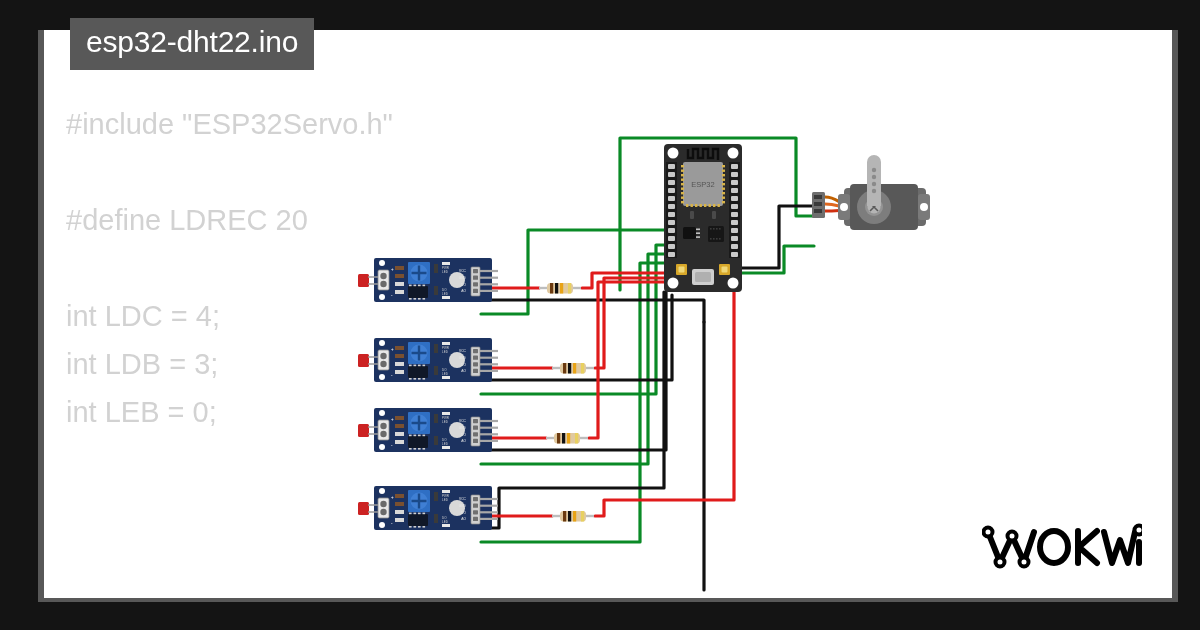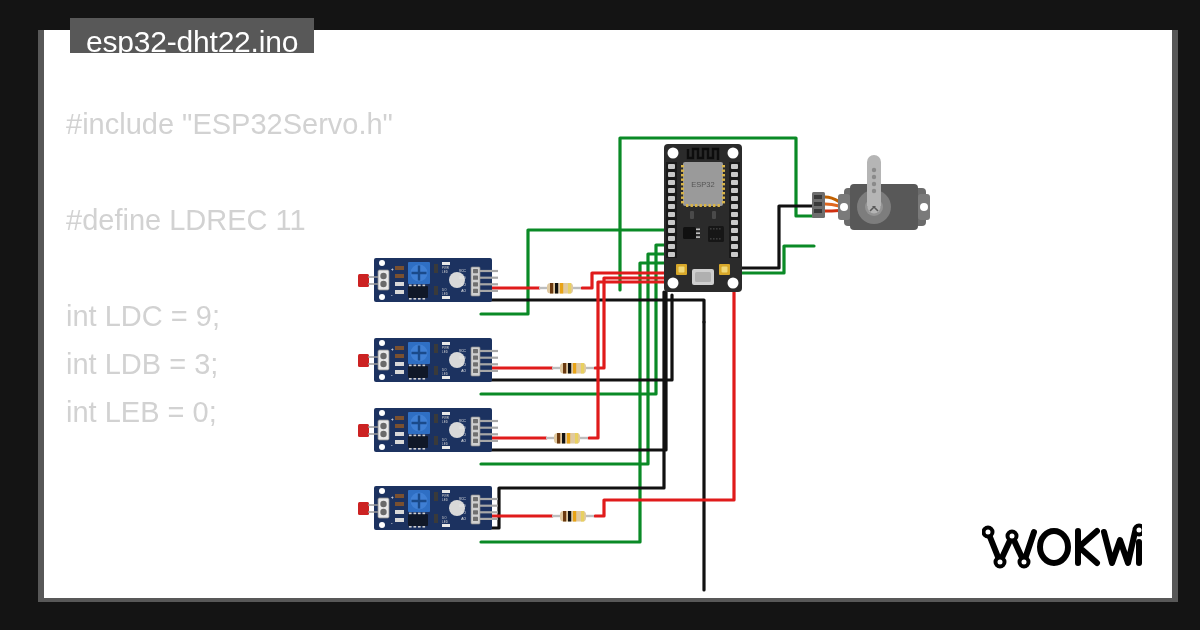--- a/index.html
+++ b/index.html
@@ -45,7 +45,7 @@
     position: absolute;
     left: 70px;
     top: 18px;
-    height: 35px;
+    height: 52px;
     padding: 0 16px;
     background: #585858;
     color: #ffffff;

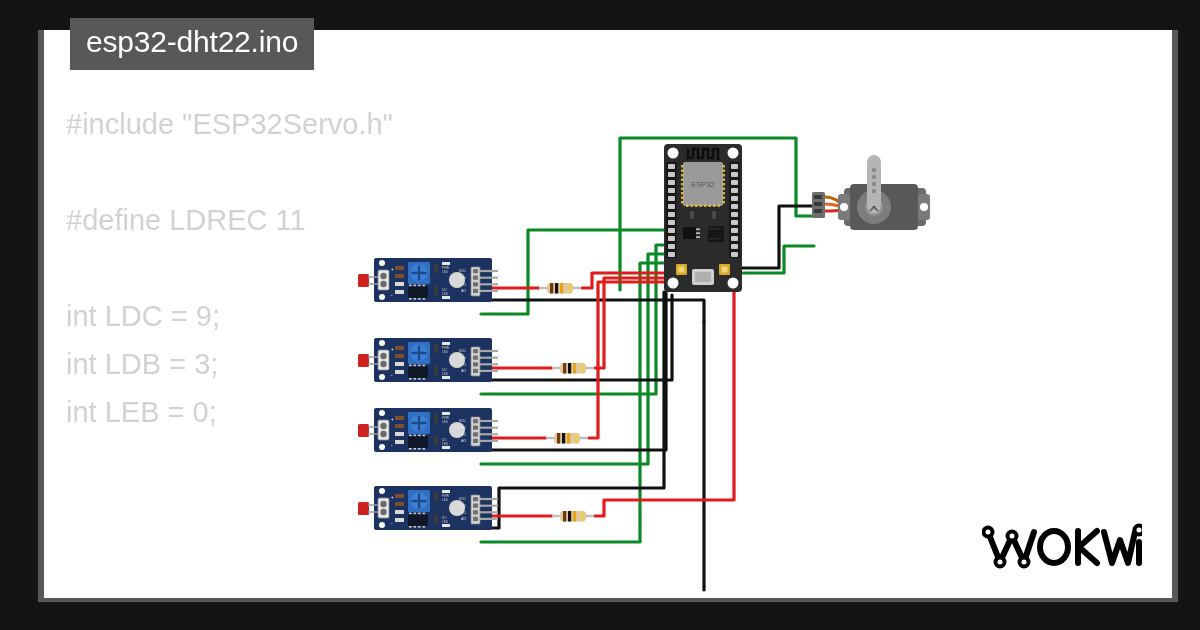--- a/index.html
+++ b/index.html
@@ -107,7 +107,7 @@
     <div class="code-layer" style="left:22px; top:70px;">
       <div class="code-line">#include "ESP32Servo.h"</div>
       <div class="code-line blank"></div>
-      <div class="code-line">#define LDREC 11</div>
+      <div class="code-line">#define LDREC 20</div>
       <div class="code-line blank"></div>
       <div class="code-line">int LDC = 9;</div>
       <div class="code-line">int LDB = 3;</div>

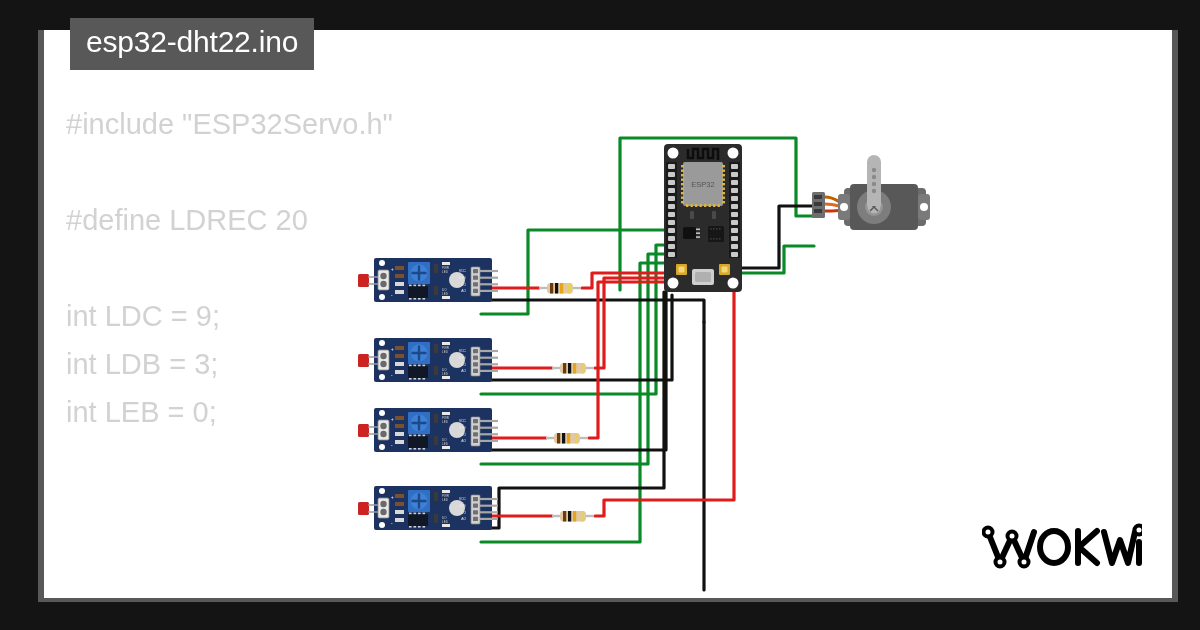--- a/index.html
+++ b/index.html
@@ -109,7 +109,7 @@
       <div class="code-line blank"></div>
       <div class="code-line">#define LDREC 20</div>
       <div class="code-line blank"></div>
-      <div class="code-line">int LDC = 9;</div>
+      <div class="code-line">int LDC = 4;</div>
       <div class="code-line">int LDB = 3;</div>
       <div class="code-line">int LEB = 0;</div>
     </div>

